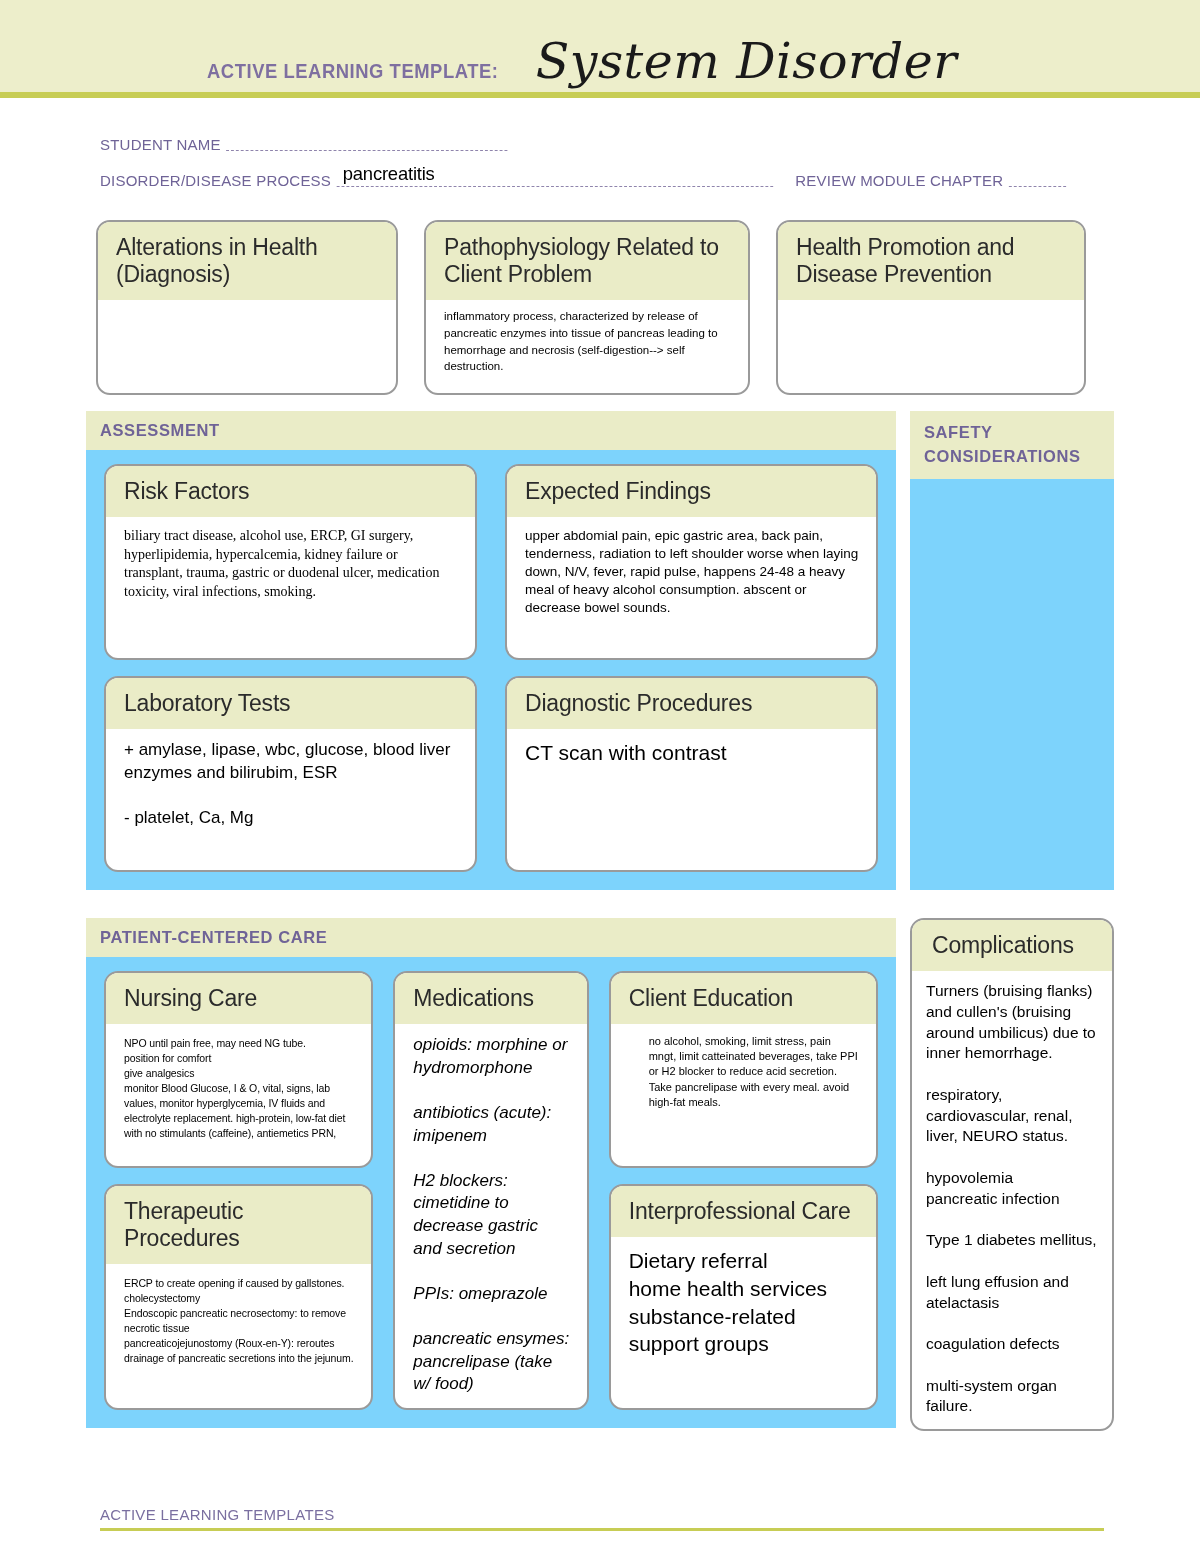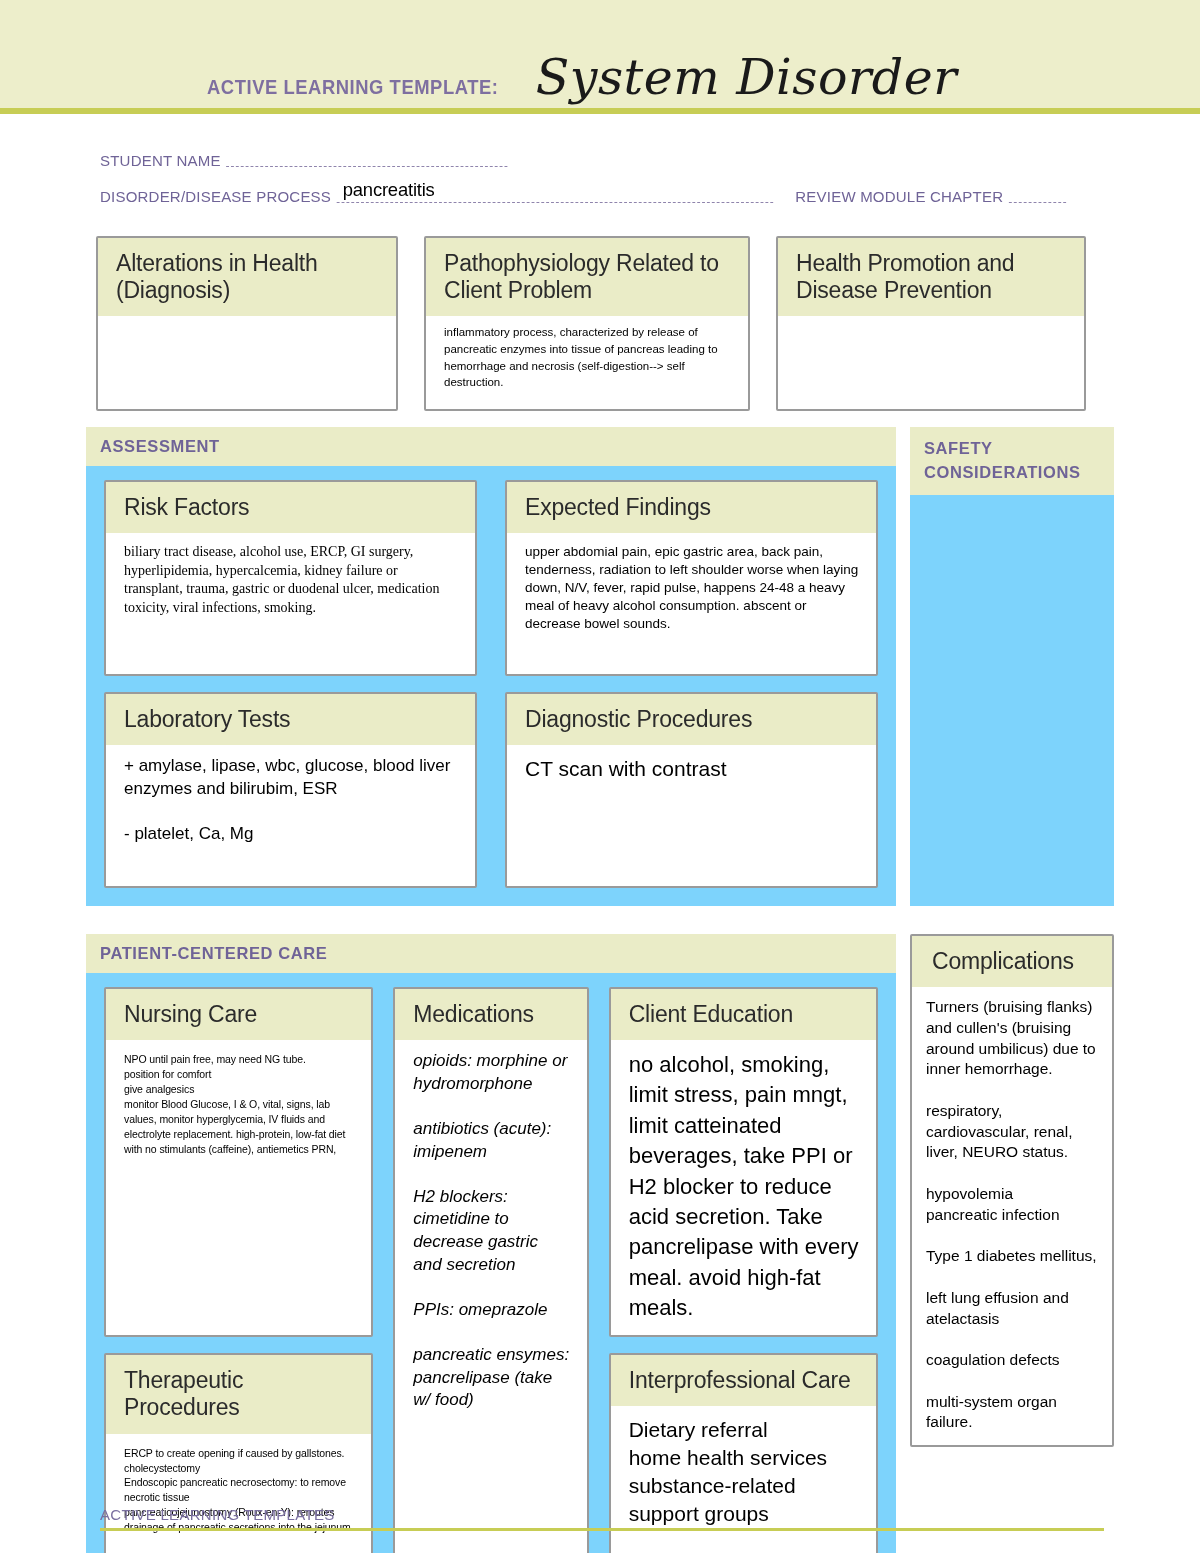--- a/index.html
+++ b/index.html
@@ -18,7 +18,7 @@
 
   
   .header-band {
-    height: 108px;
+    height: 92px;
     background: #edeecb;
     display: flex;
     align-items: flex-end;

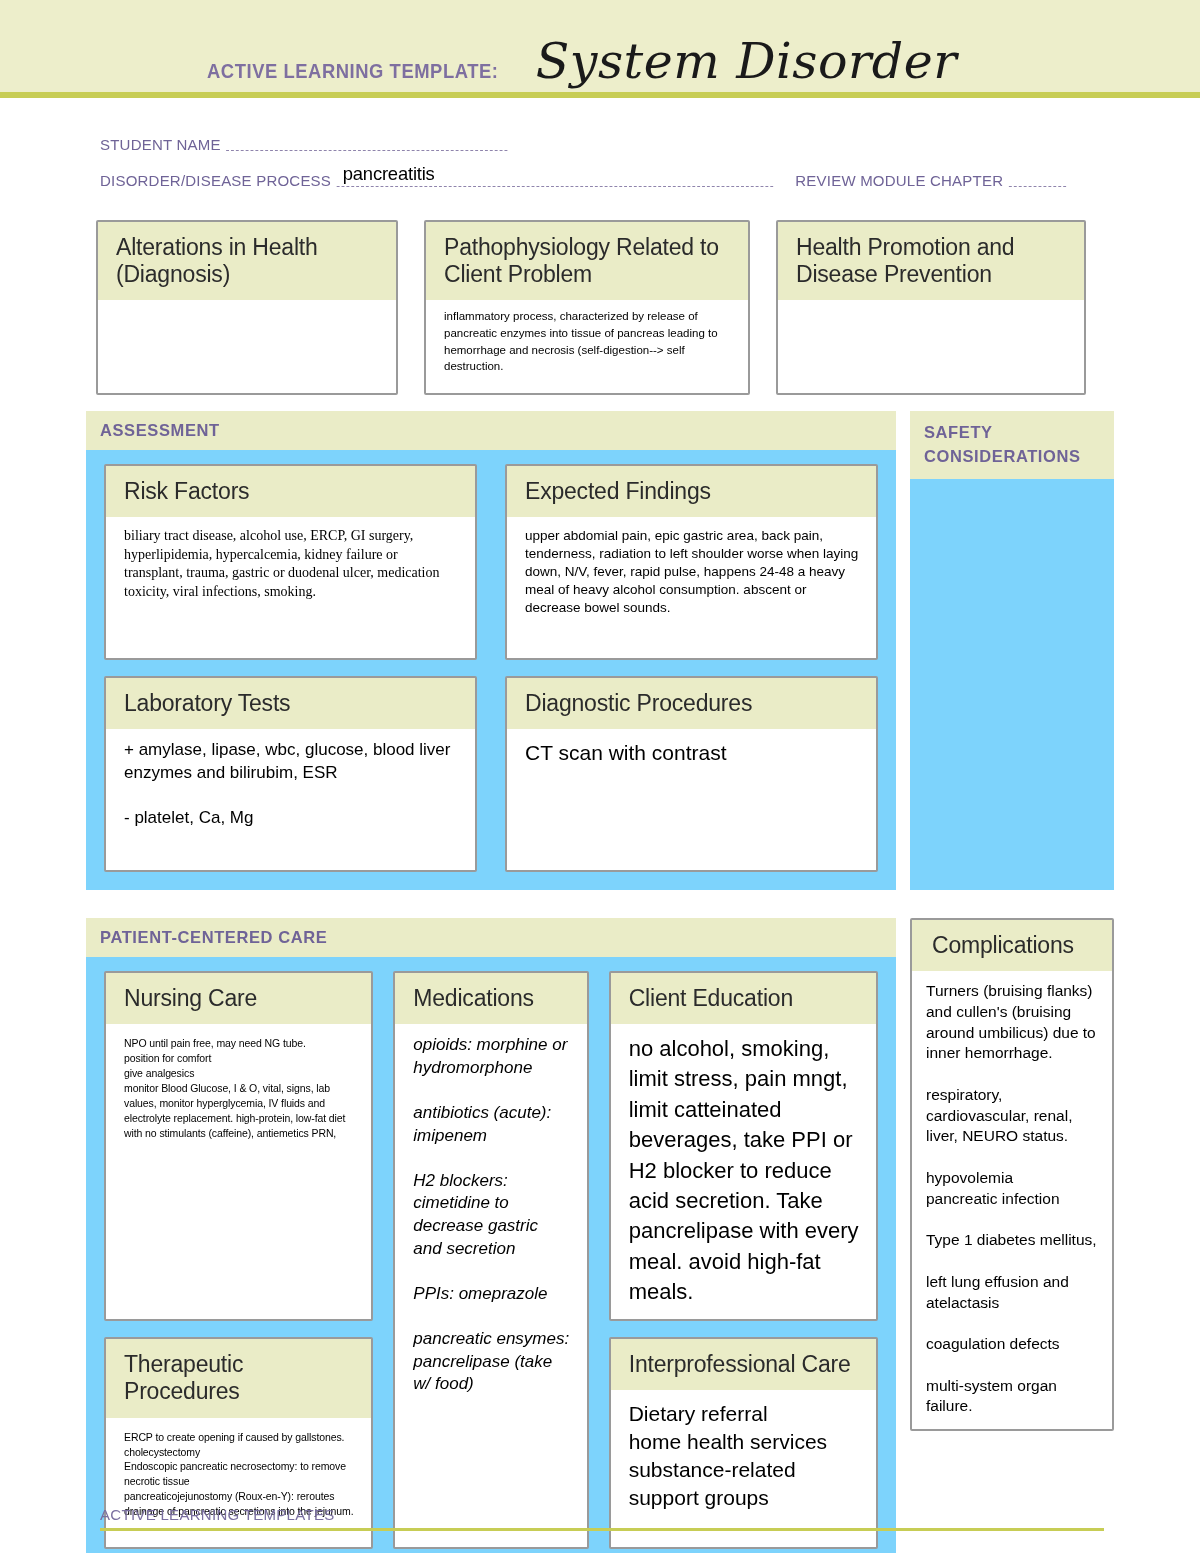--- a/index.html
+++ b/index.html
@@ -91,7 +91,7 @@
   
   .card {
     border: 2px solid #9a9a9a;
-    border-radius: 2px;
+    border-radius: 14px;
     background: #ffffff;
     box-sizing: border-box;
     overflow: hidden;

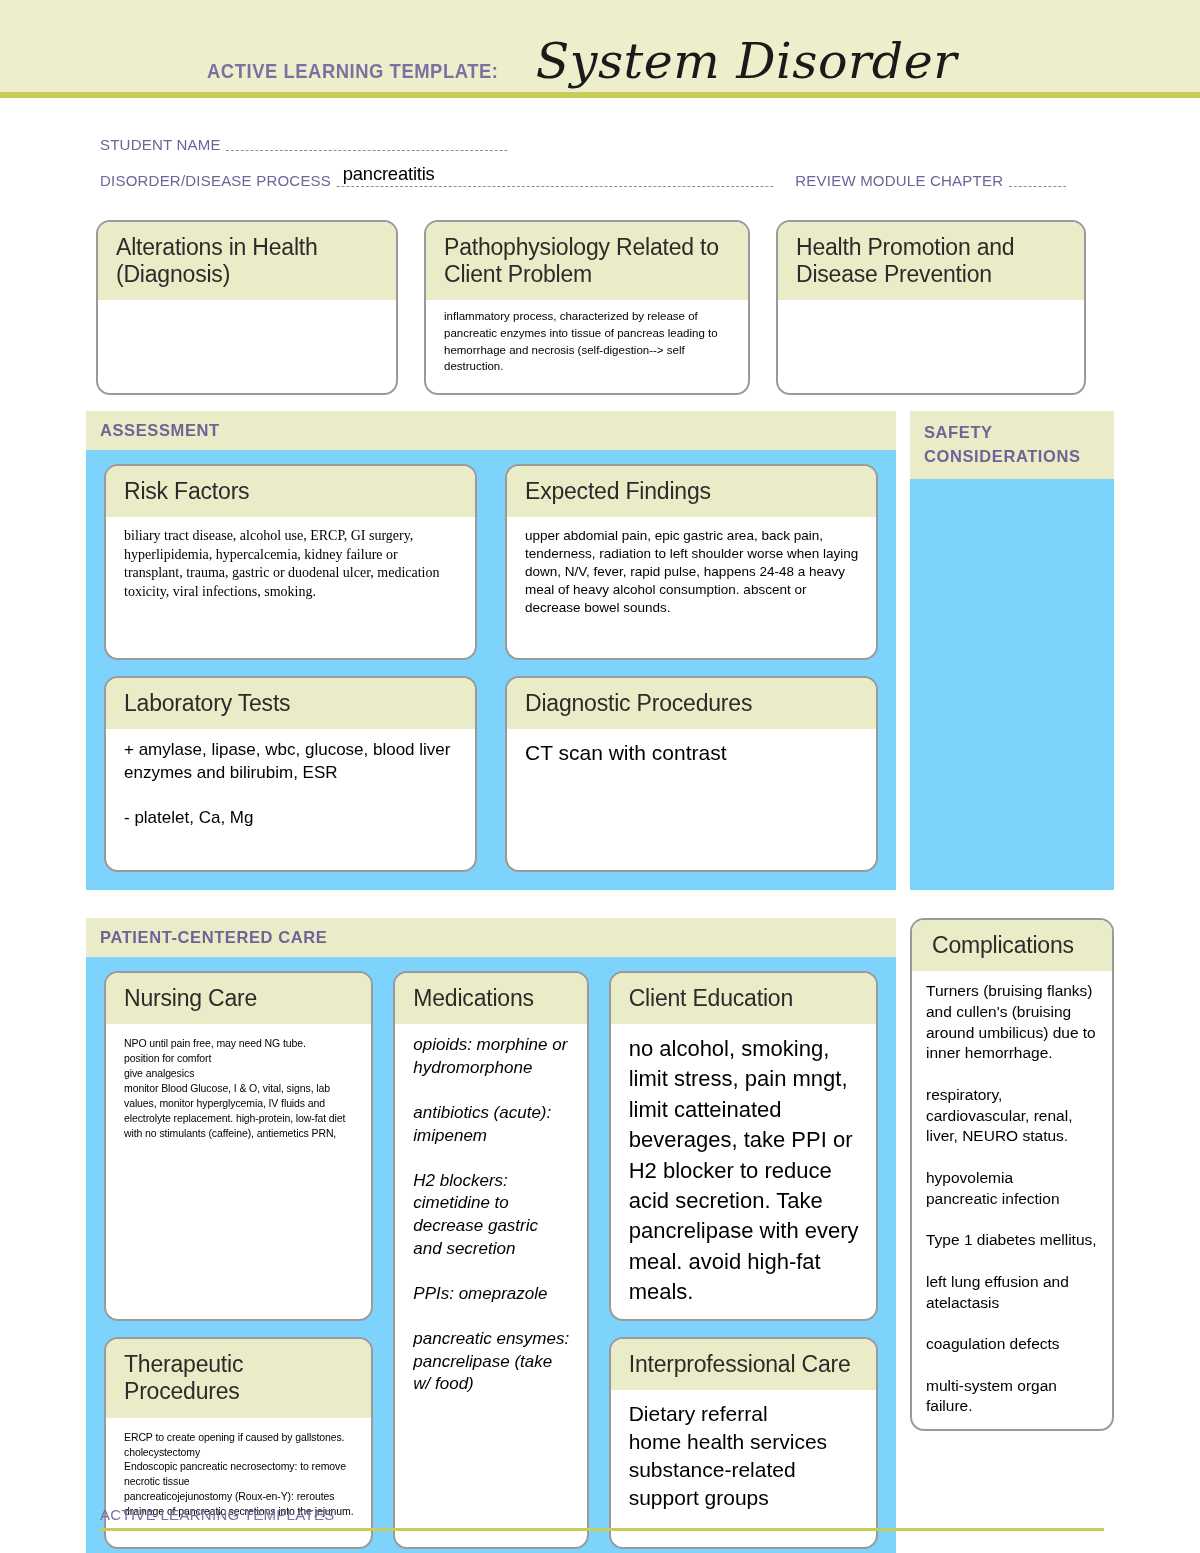--- a/index.html
+++ b/index.html
@@ -129,8 +129,9 @@
     line-height: 1.32;
   }
   .card-body.med {
-    font-size: 22px;
+    font-size: 11px;
     line-height: 1.38;
+    margin-left: 20px;
   }
 
   

